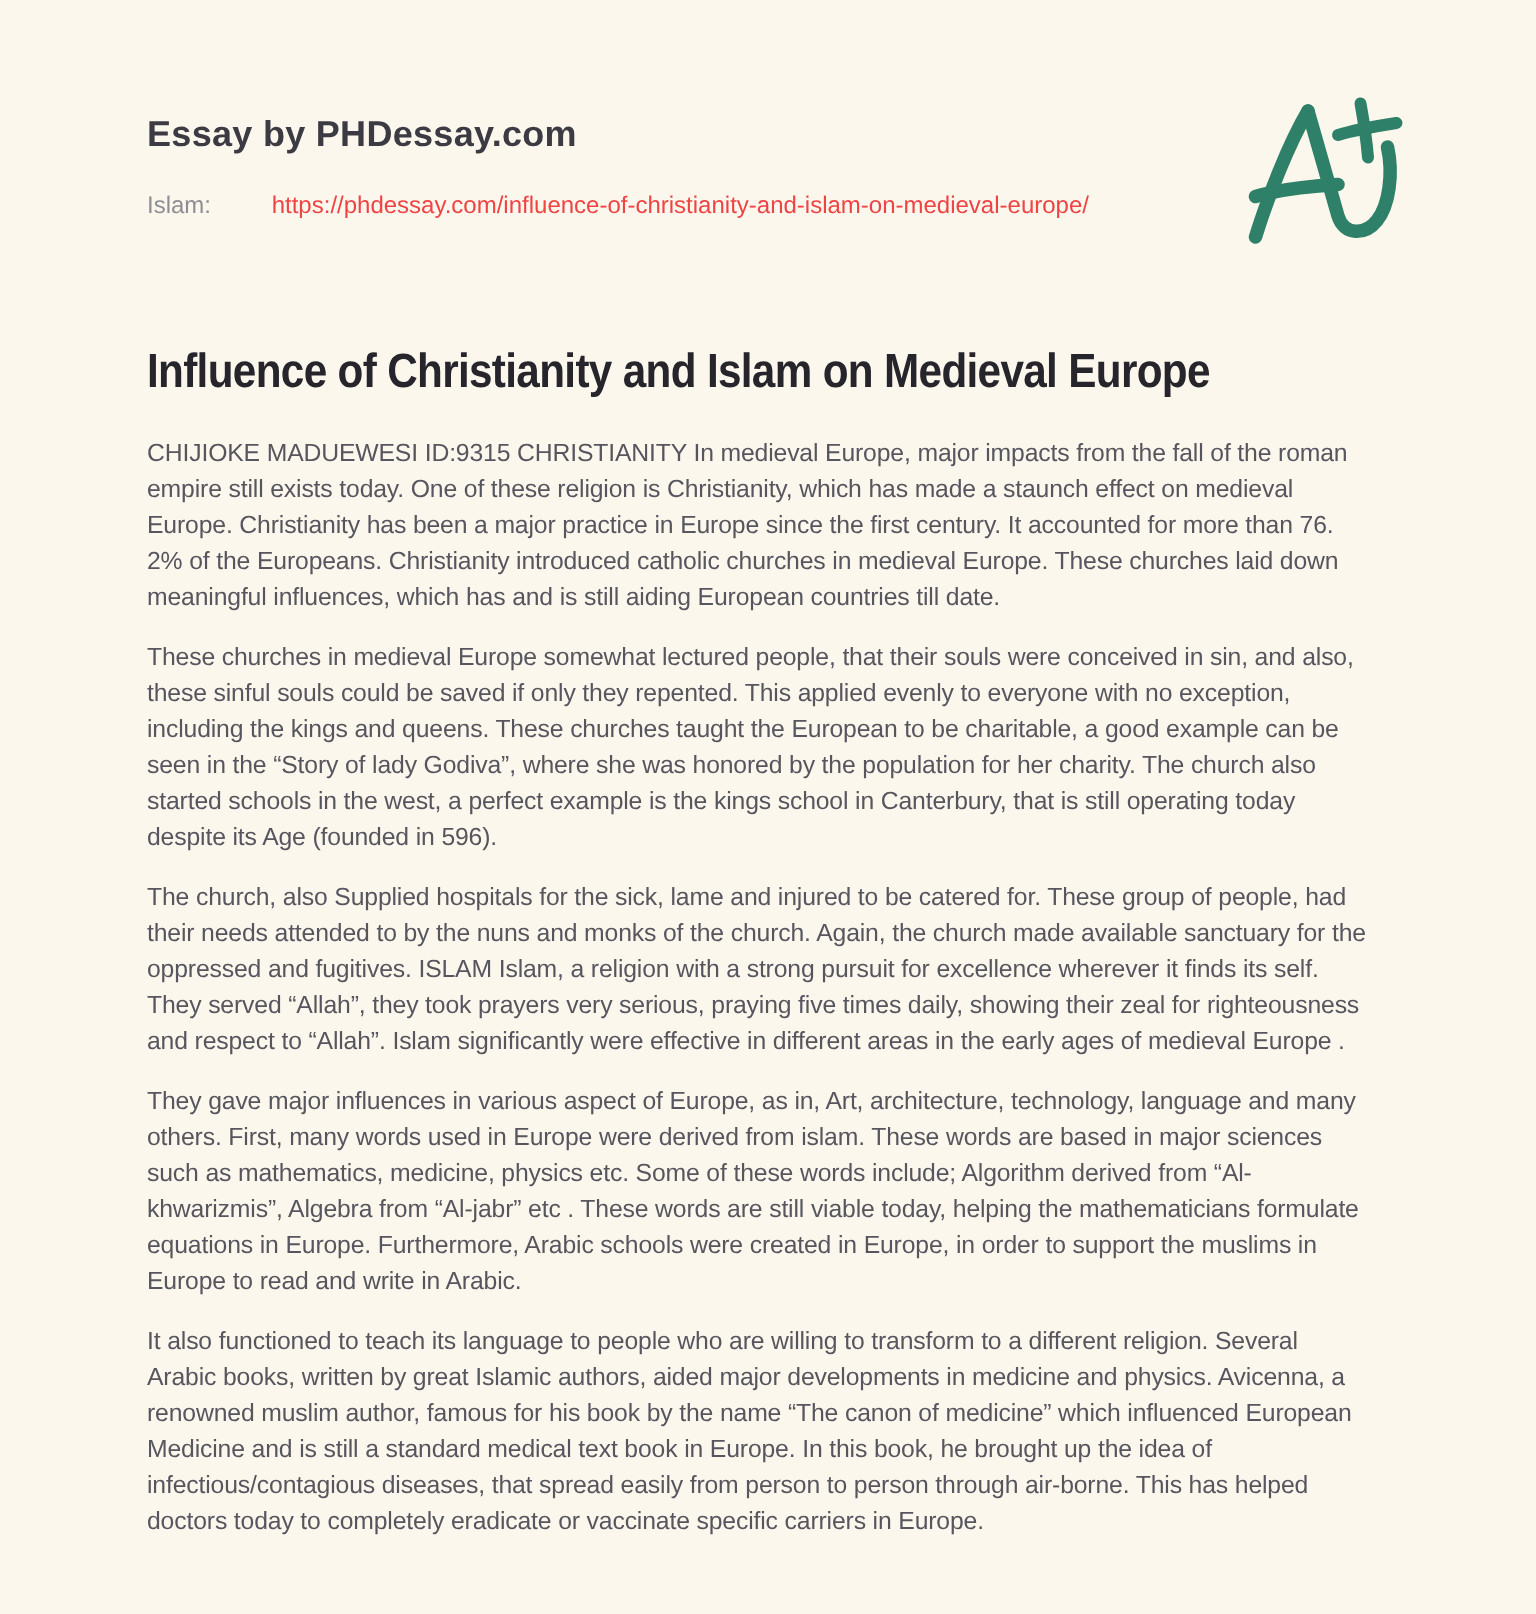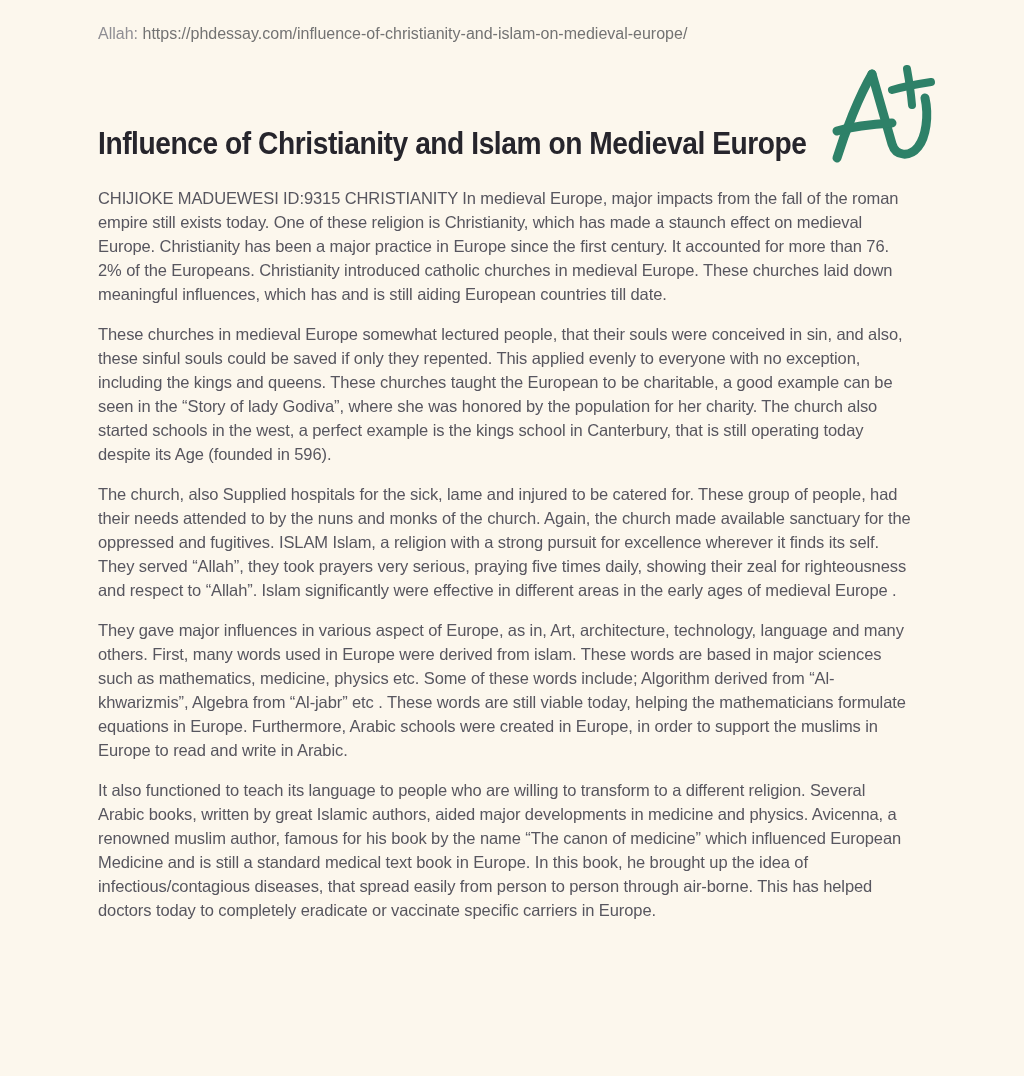--- a/index.html
+++ b/index.html
@@ -76,6 +76,7 @@
 
 <div class="content">
 
+  <h1 class="site-heading">Essay by PHDessay.com</h1>
 
   <div class="source-line">
     <span>Allah:</span>

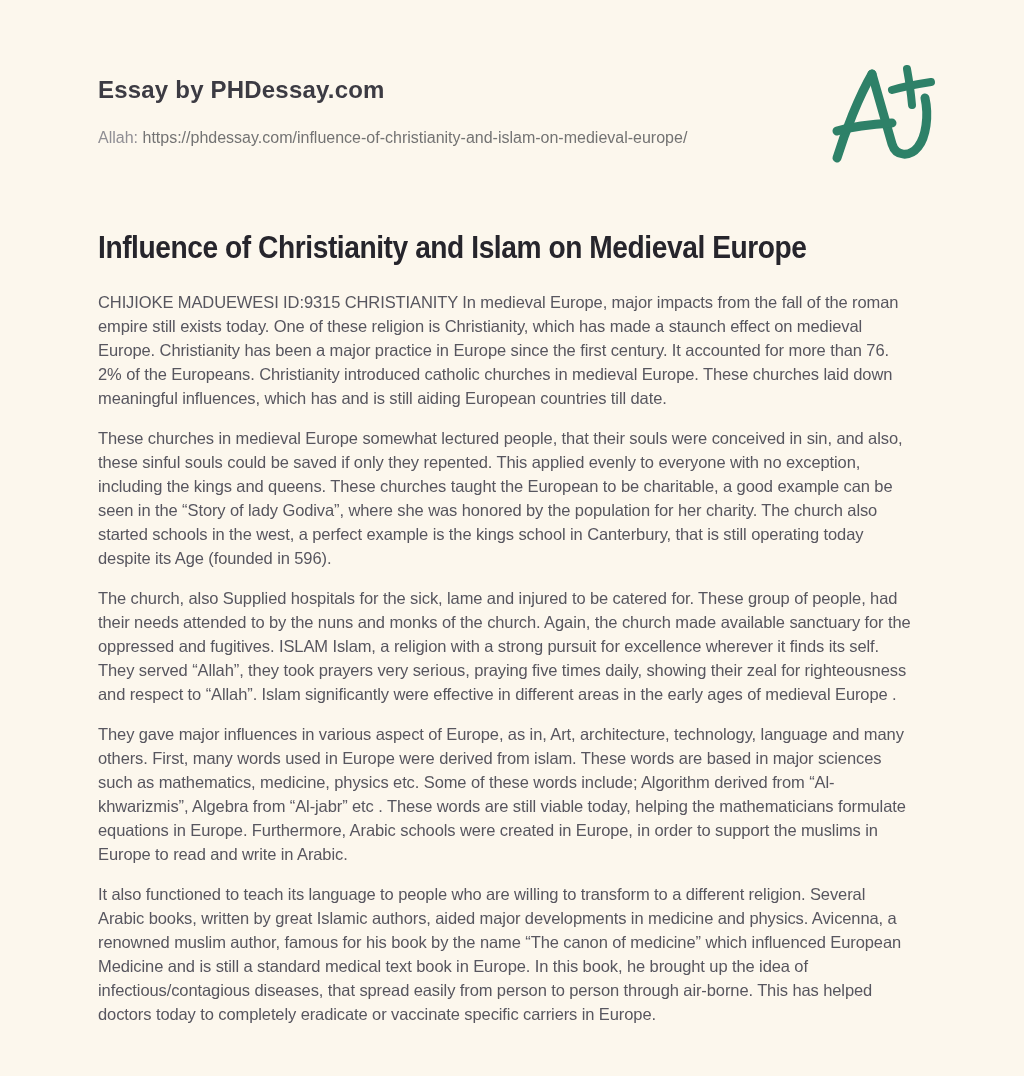--- a/index.html
+++ b/index.html
@@ -79,7 +79,7 @@
   <h1 class="site-heading">Essay by PHDessay.com</h1>
 
   <div class="source-line">
-    <span>Allah:</span>
+    <span>Islam:</span>
     <a href="#" title="https://phdessay.com/influence-of-christianity-and-islam-on-medieval-europe/">https://phdessay.com/influence-of-christianity-and-islam-on-medieval-europe/</a>
   </div>
 

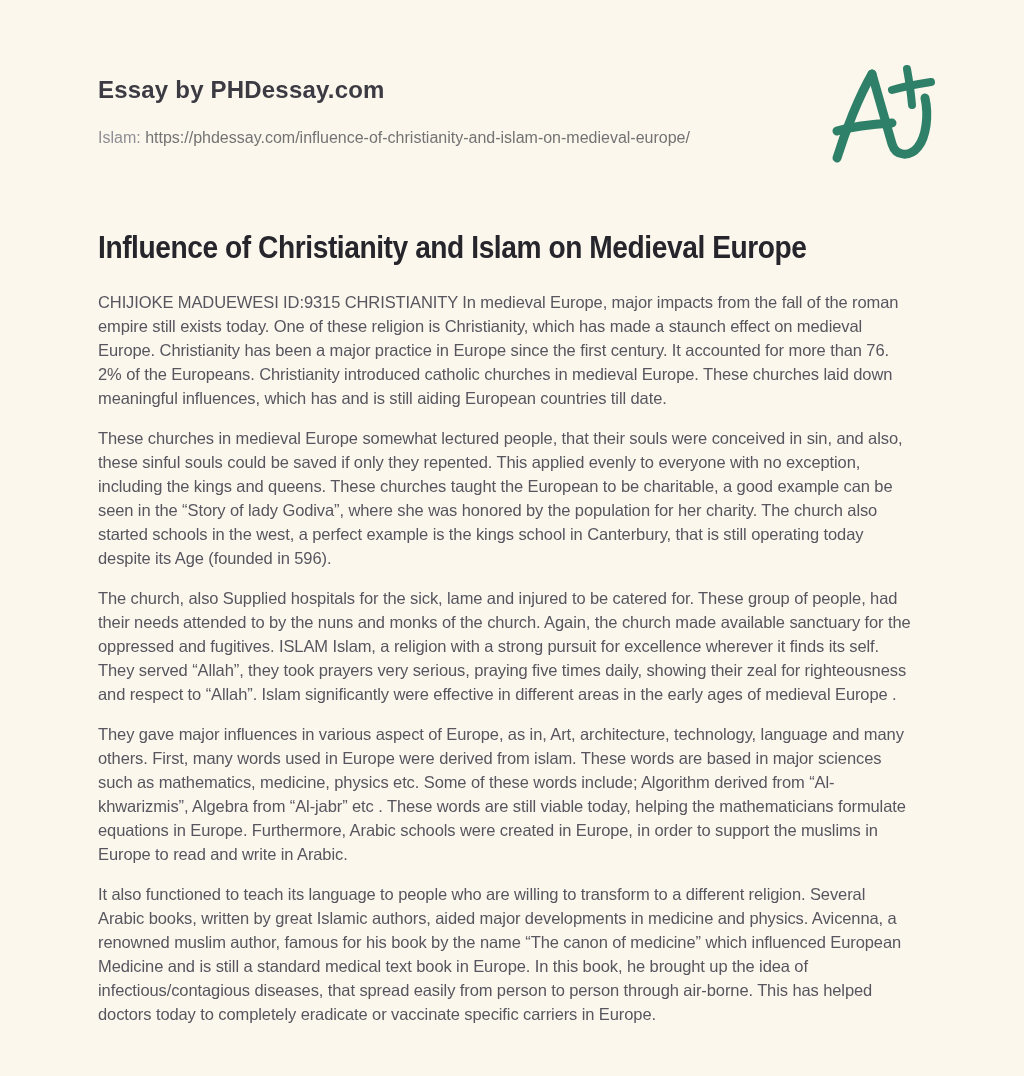--- a/index.html
+++ b/index.html
@@ -35,8 +35,9 @@
     color: #8f8e94;
   }
   .source-line a {
-    color: #737373;
+    color: #ef4444;
     text-decoration: none;
+    margin-left: 36px;
   }
   .article-title {
     margin: 78px 0 0 0;

